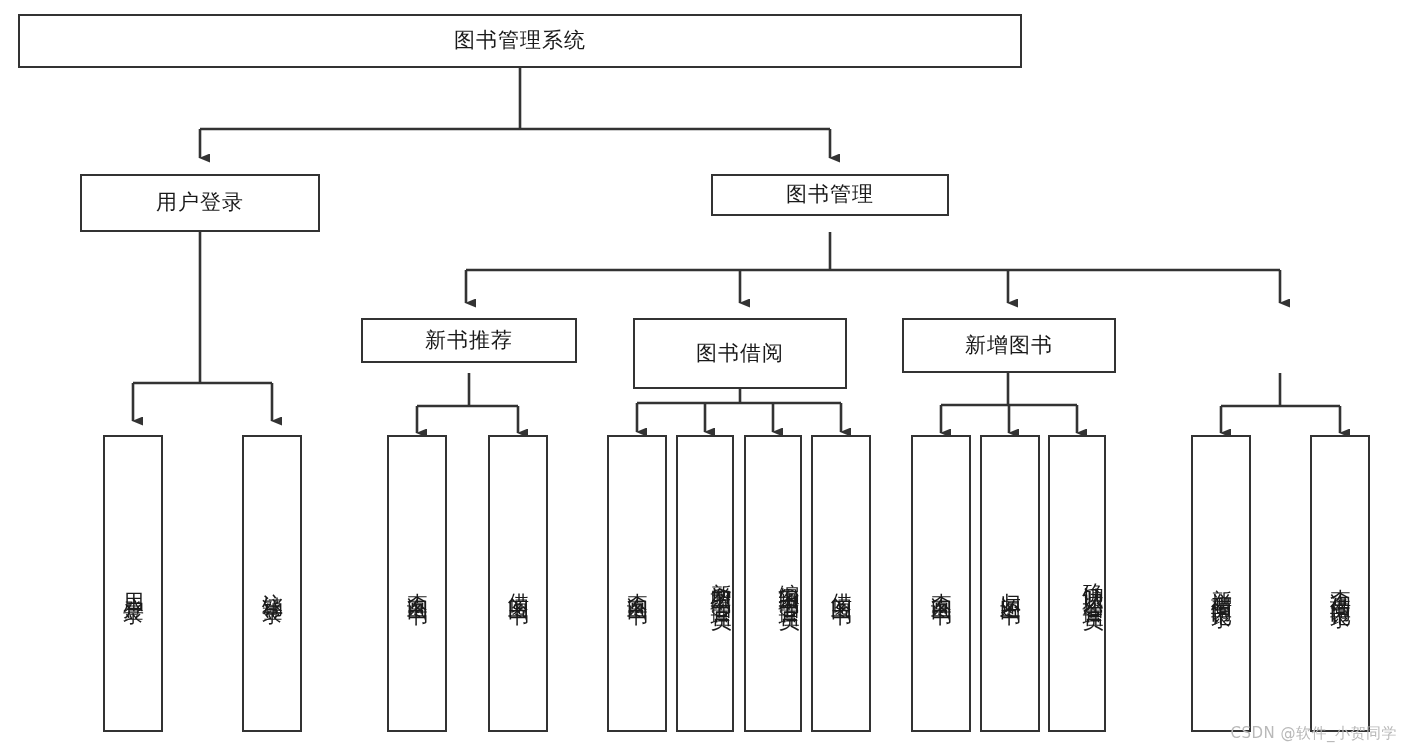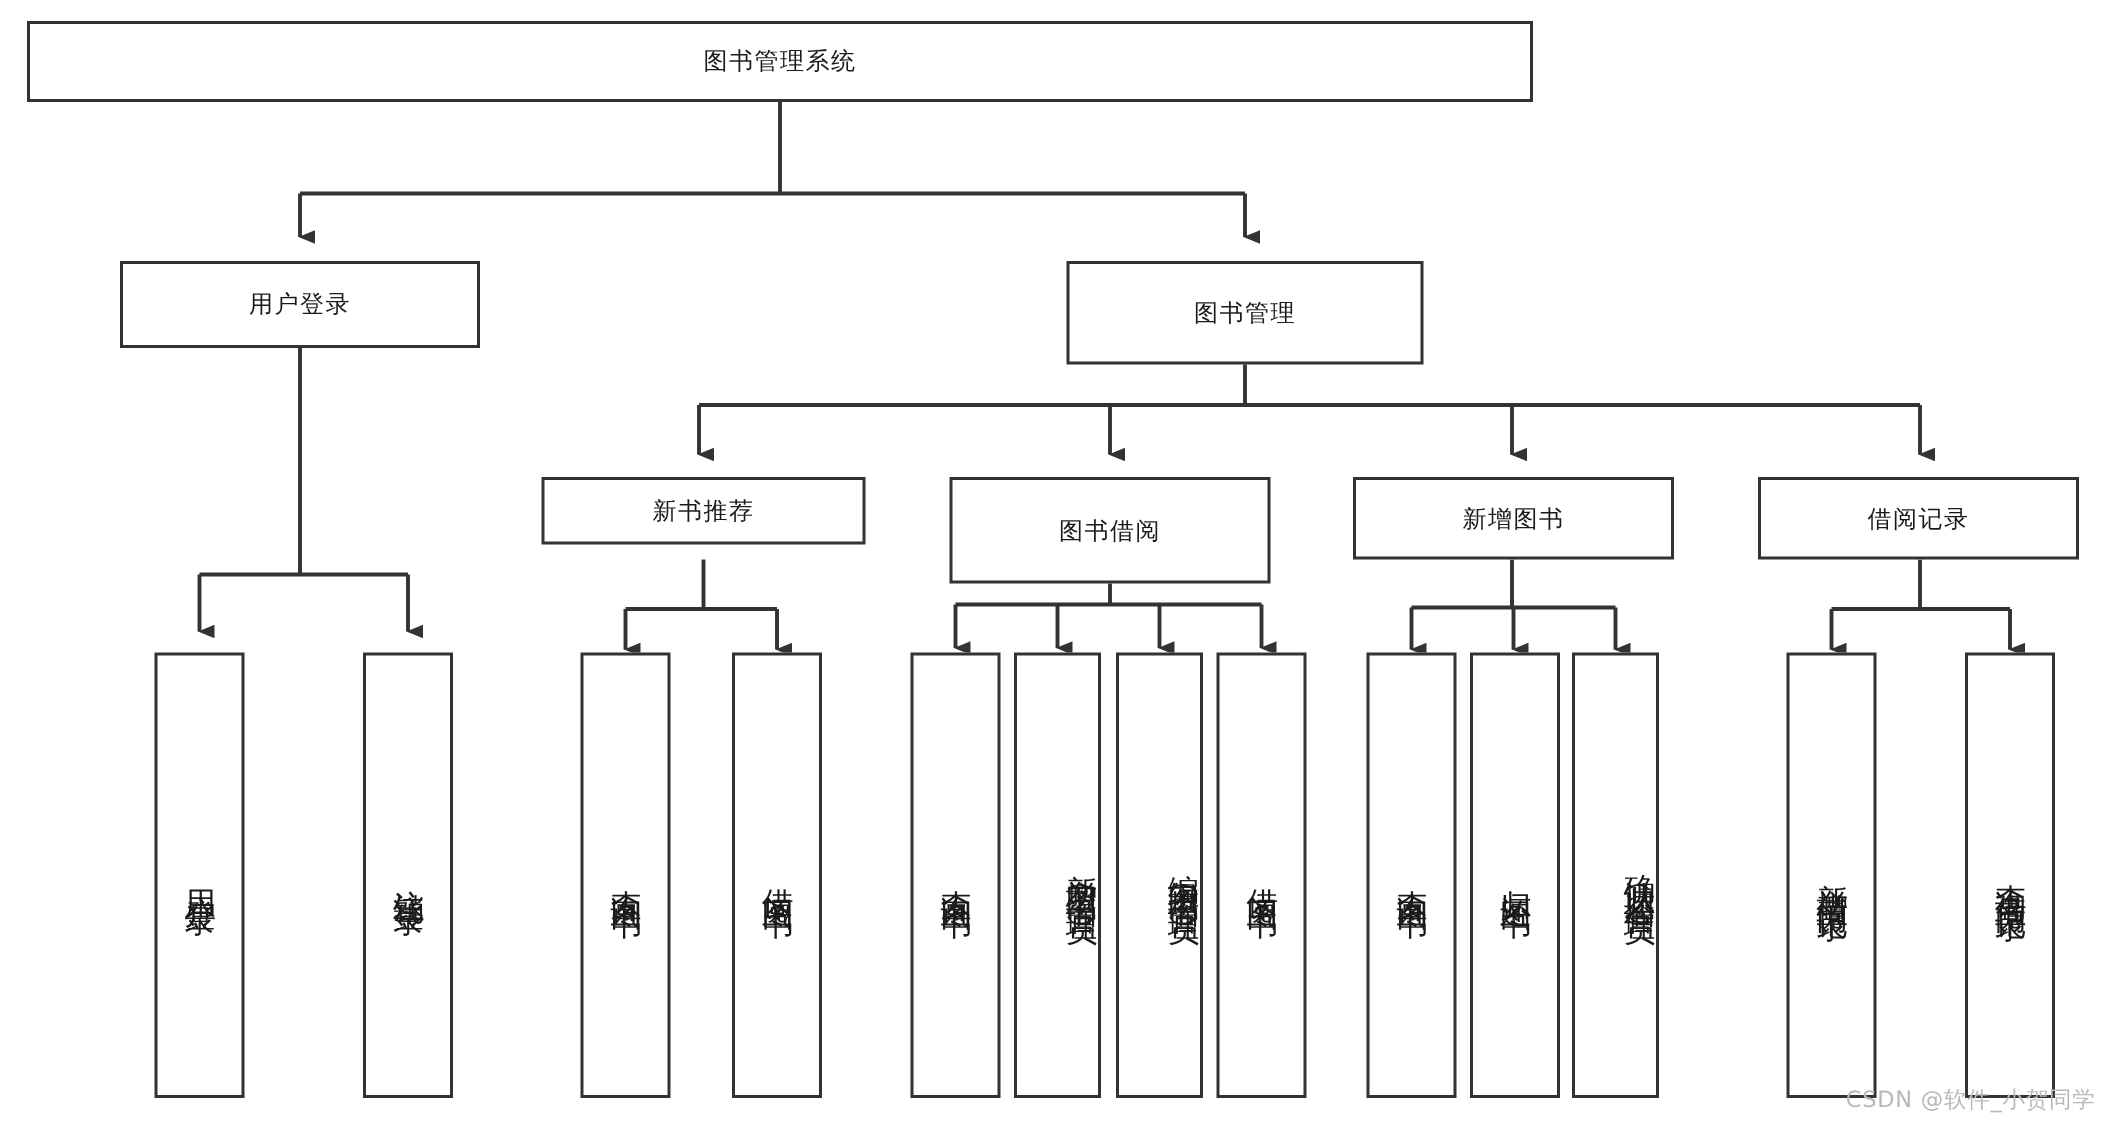--- a/index.html
+++ b/index.html
@@ -39,7 +39,7 @@
     z-index: 2;
   }
   .node.horizontal {
-    font-size: 16px;
+    font-size: 21px;
     line-height: 1.2;
     letter-spacing: 1px;
   }

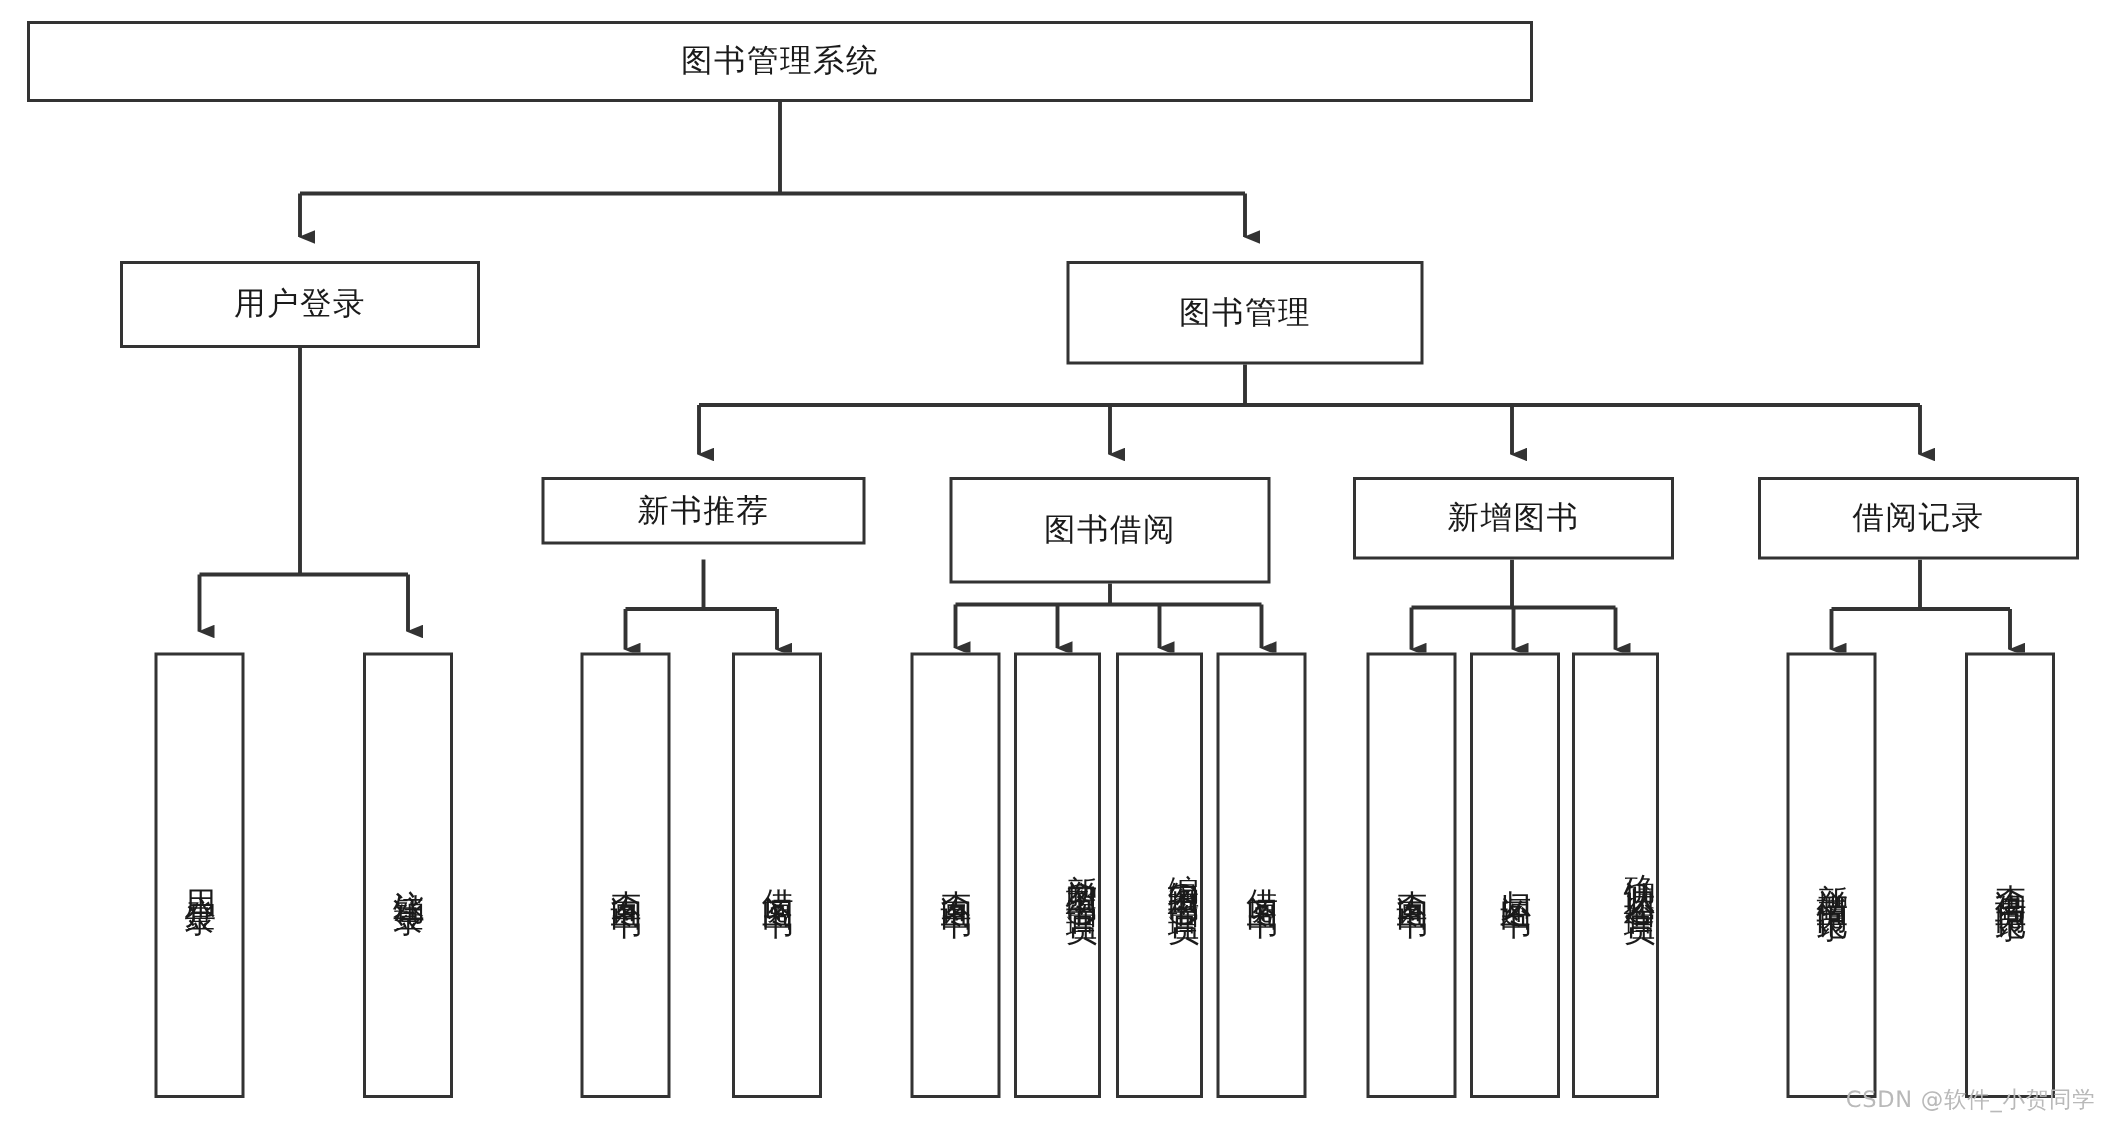--- a/index.html
+++ b/index.html
@@ -137,7 +137,7 @@
     <span class="node-label">用户登录</span>
   </div>
 
-  <div class="node horizontal" style="left:711px; top:174px; width:238px; height:69px;">
+  <div class="node horizontal" style="left:711px; top:174px; width:238px; height:42px;">
     <span class="node-label">图书管理</span>
   </div>
 

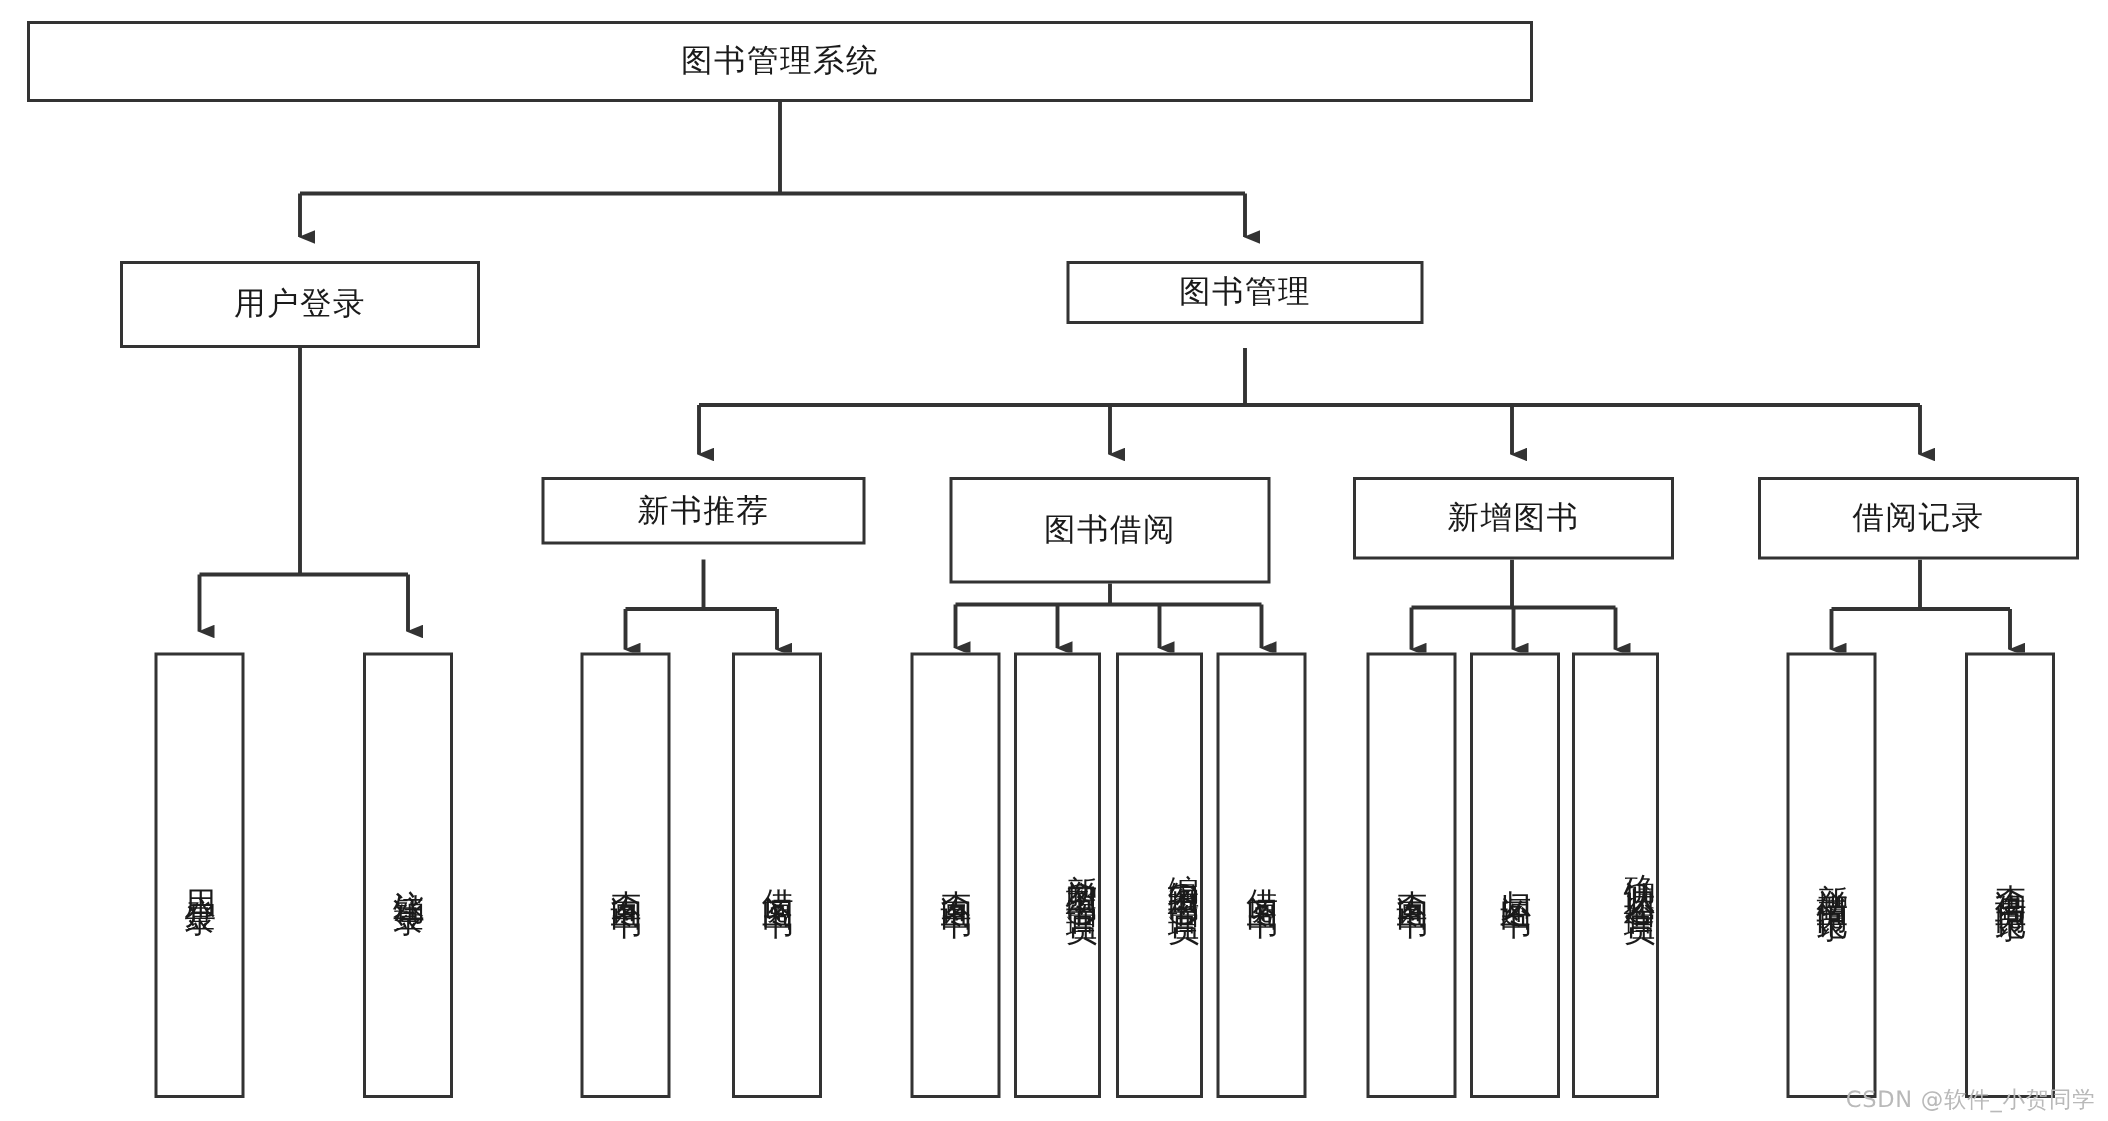--- a/index.html
+++ b/index.html
@@ -153,9 +153,6 @@
     <span class="node-label">新增图书</span>
   </div>
 
-  <div class="node horizontal" style="left:1172px; top:318px; width:214px; height:55px;">
-    <span class="node-label">借阅记录</span>
-  </div>
 
   <div class="node vertical v-center" style="left:103px; top:435px; width:60px; height:297px;">
     <span class="node-label">用户登录</span>

